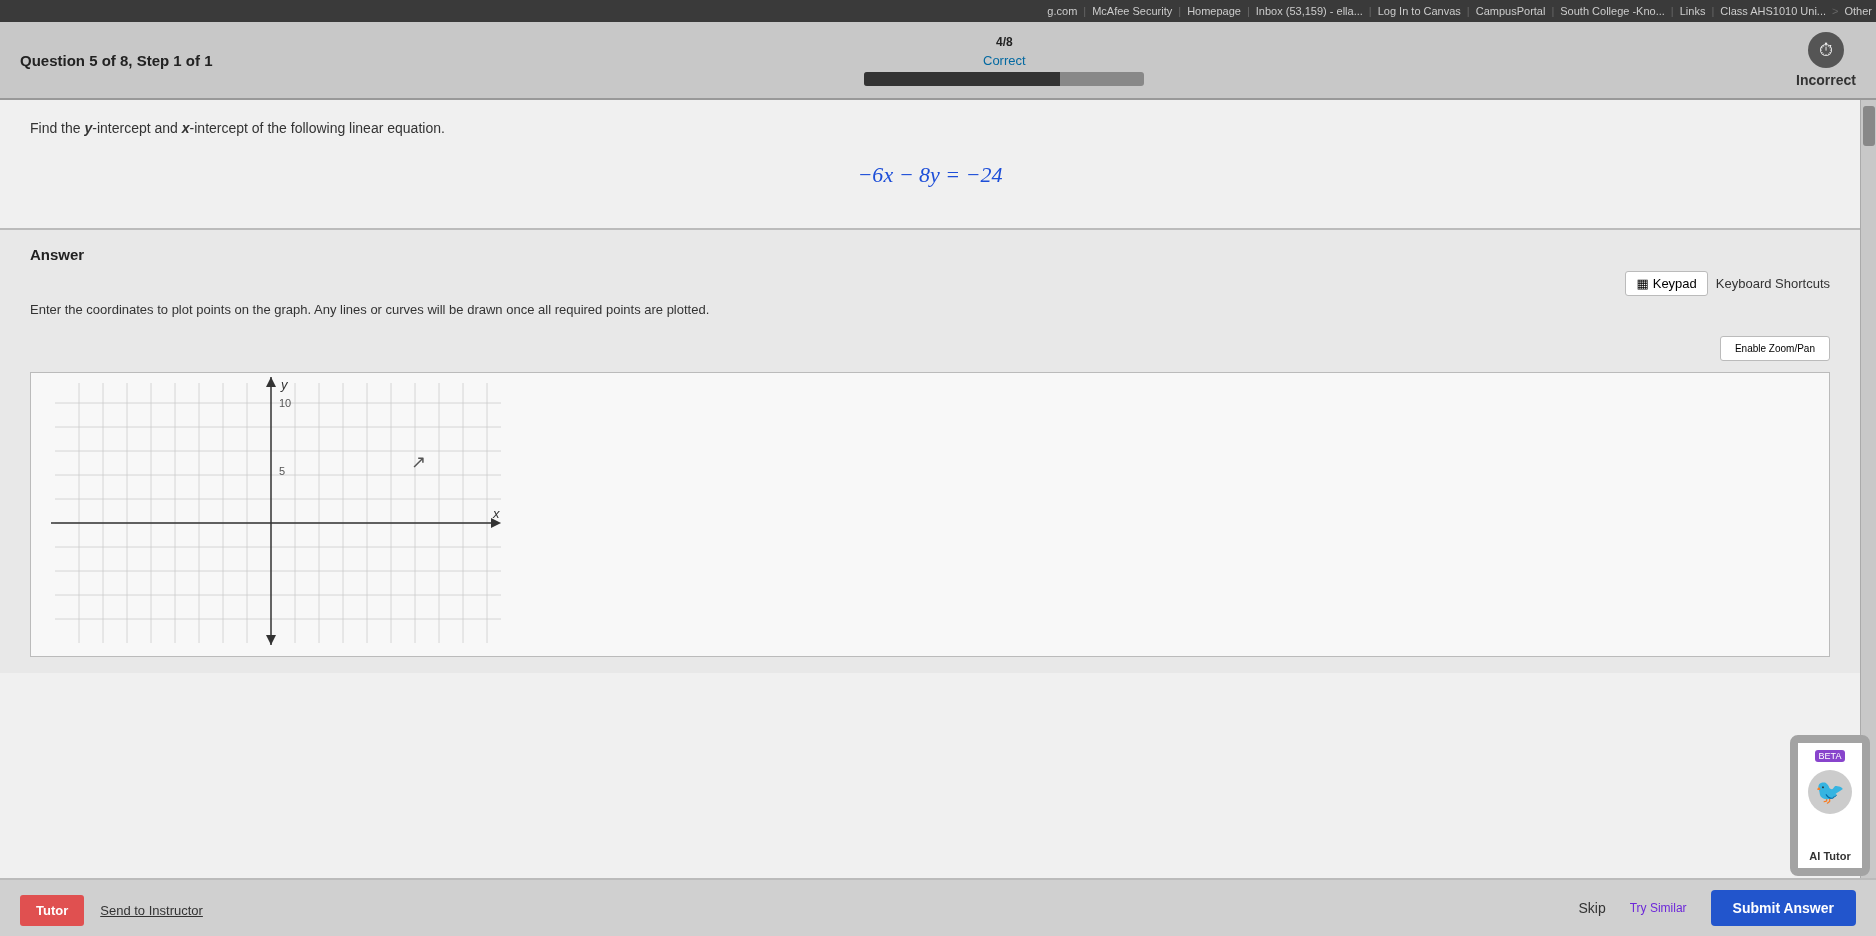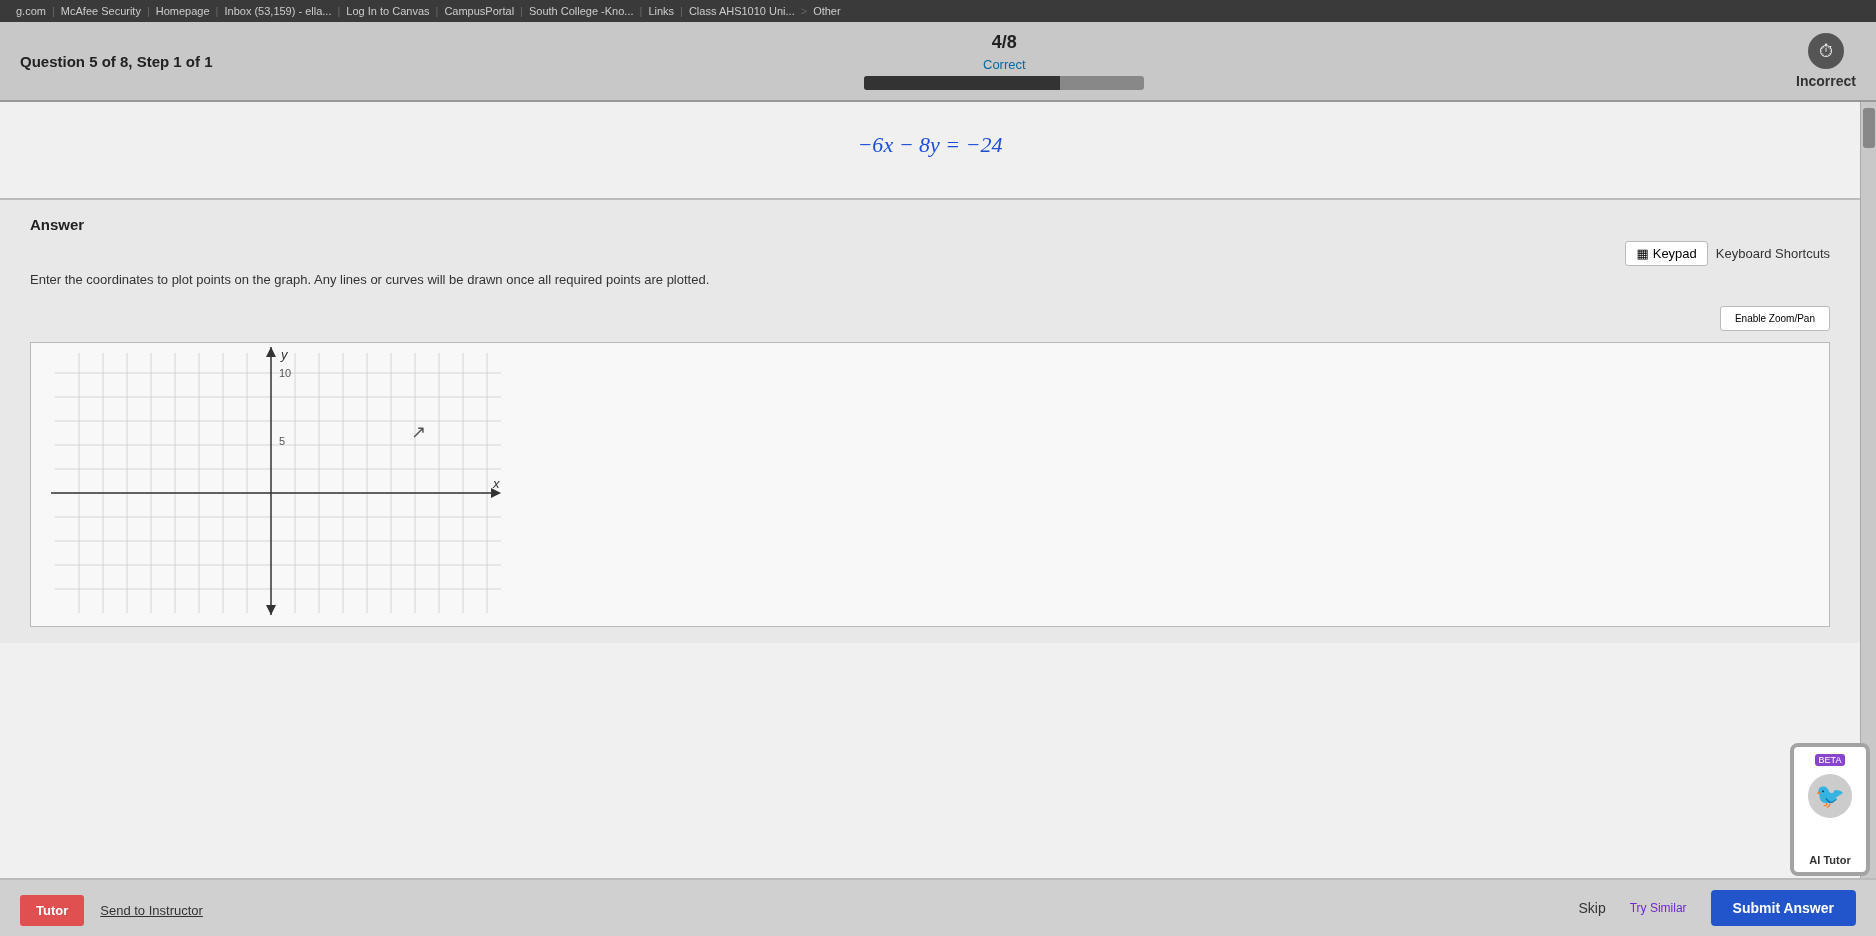--- a/index.html
+++ b/index.html
@@ -16,11 +16,12 @@
       height: 22px;
       display: flex;
       align-items: center;
-      padding: 0 16px;
+      padding: 0 4px;
       gap: 6px;
       font-size: 11px;
       color: #ccc;
       overflow: hidden;
+      justify-content: flex-end;
     }
     .browser-bar span { white-space: nowrap; }
     .browser-bar .sep { color: #666; }

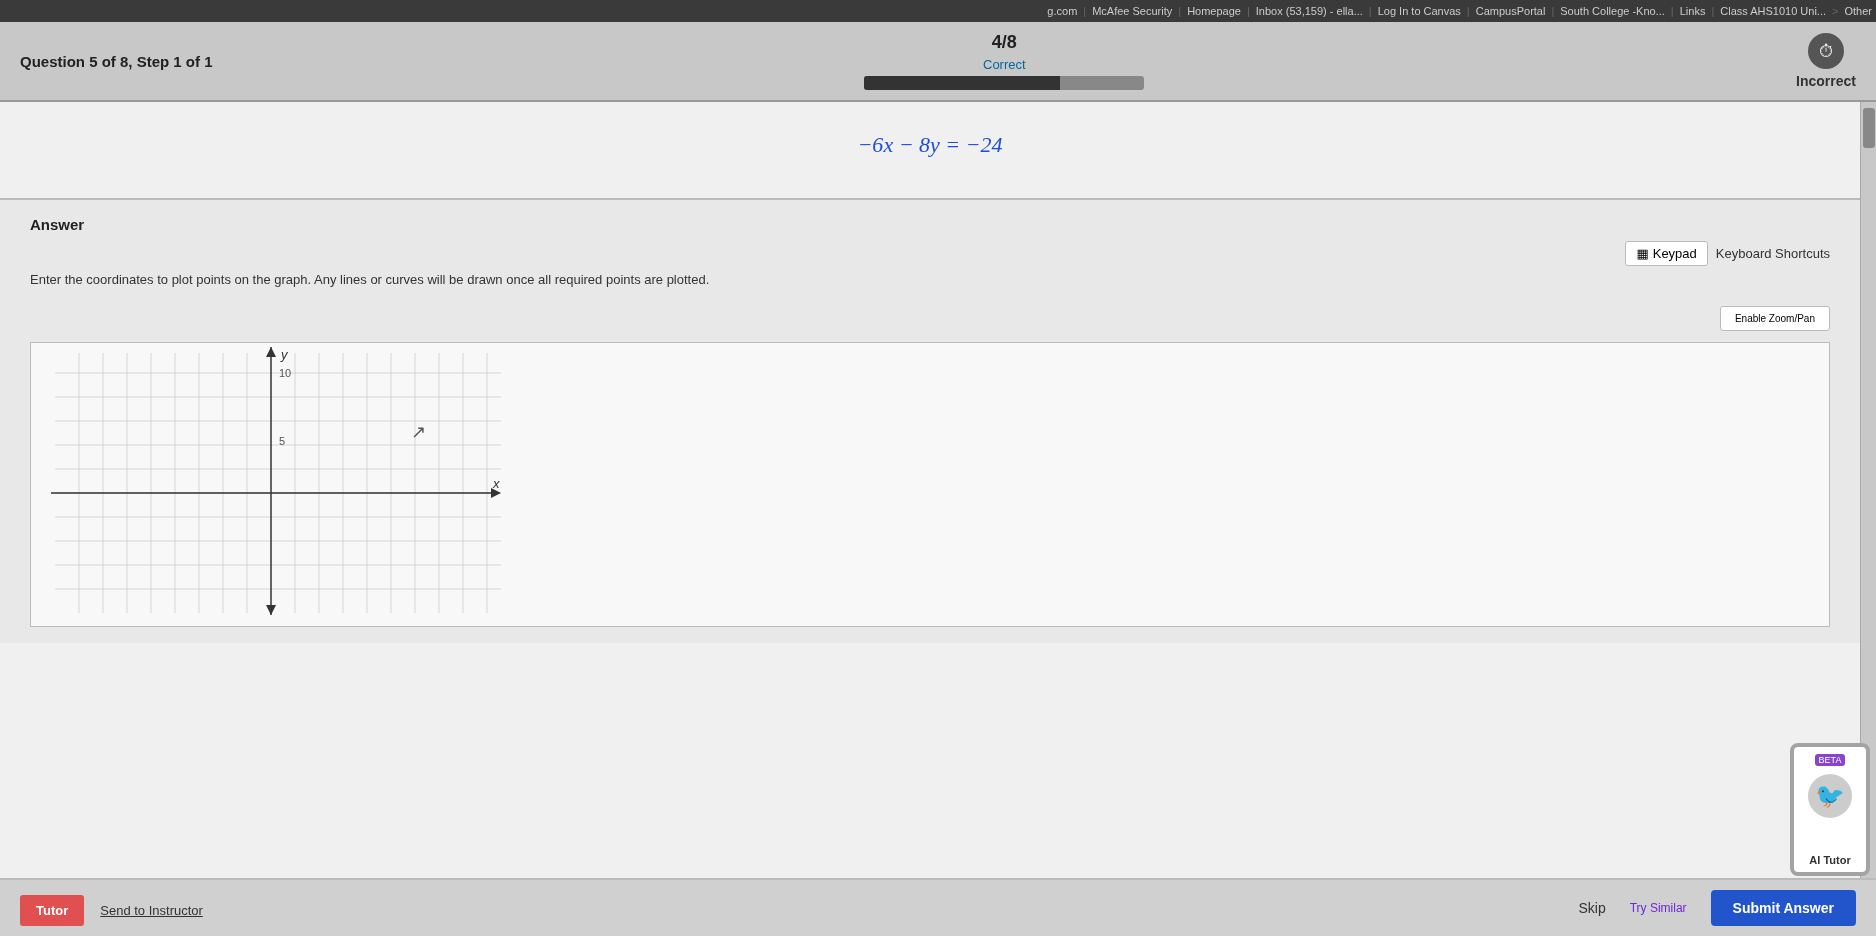--- a/index.html
+++ b/index.html
@@ -58,7 +58,7 @@
       gap: 4px;
     }
     .score-label {
-      font-size: 18px;
+      font-size: 12px;
       font-weight: bold;
       color: #222;
     }

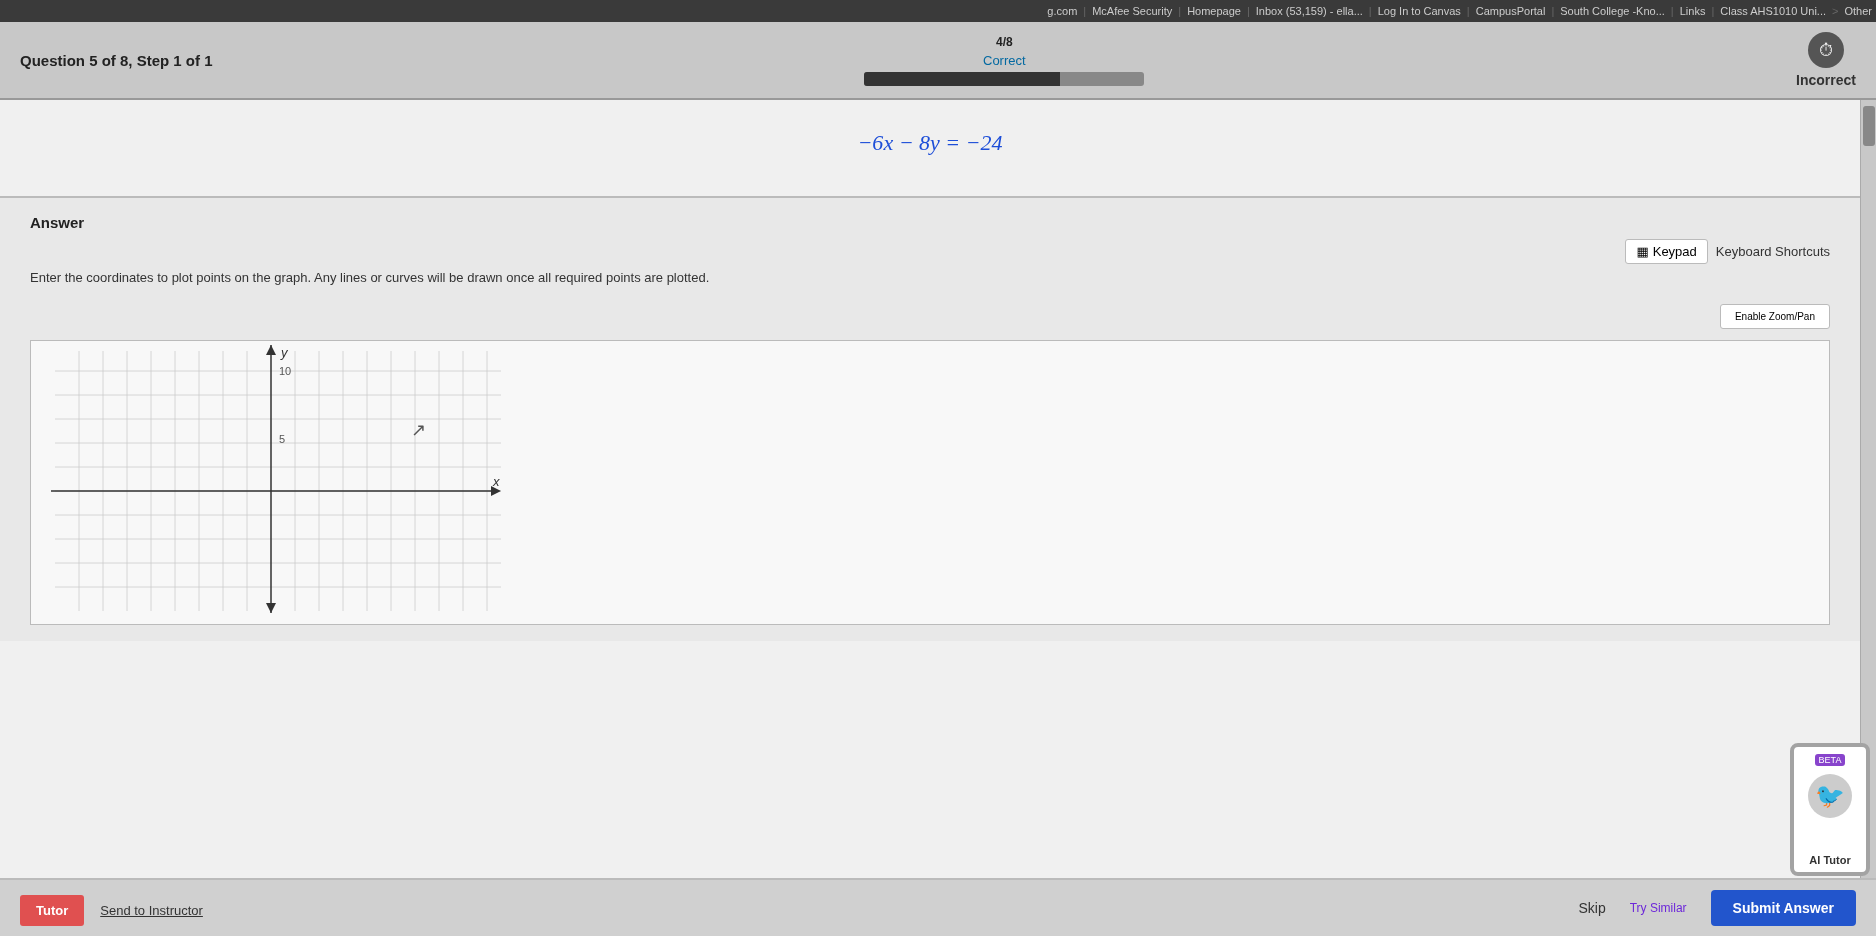--- a/index.html
+++ b/index.html
@@ -404,6 +404,9 @@
     <div class="main-content">
 
       <div class="question-body">
+        <div class="question-text">
+          Find the <em>y</em>-intercept and <em>x</em>-intercept of the following linear equation.
+        </div>
         <div class="equation-display math-equation">
           −6<i>x</i> − 8<i>y</i> = −24
         </div>

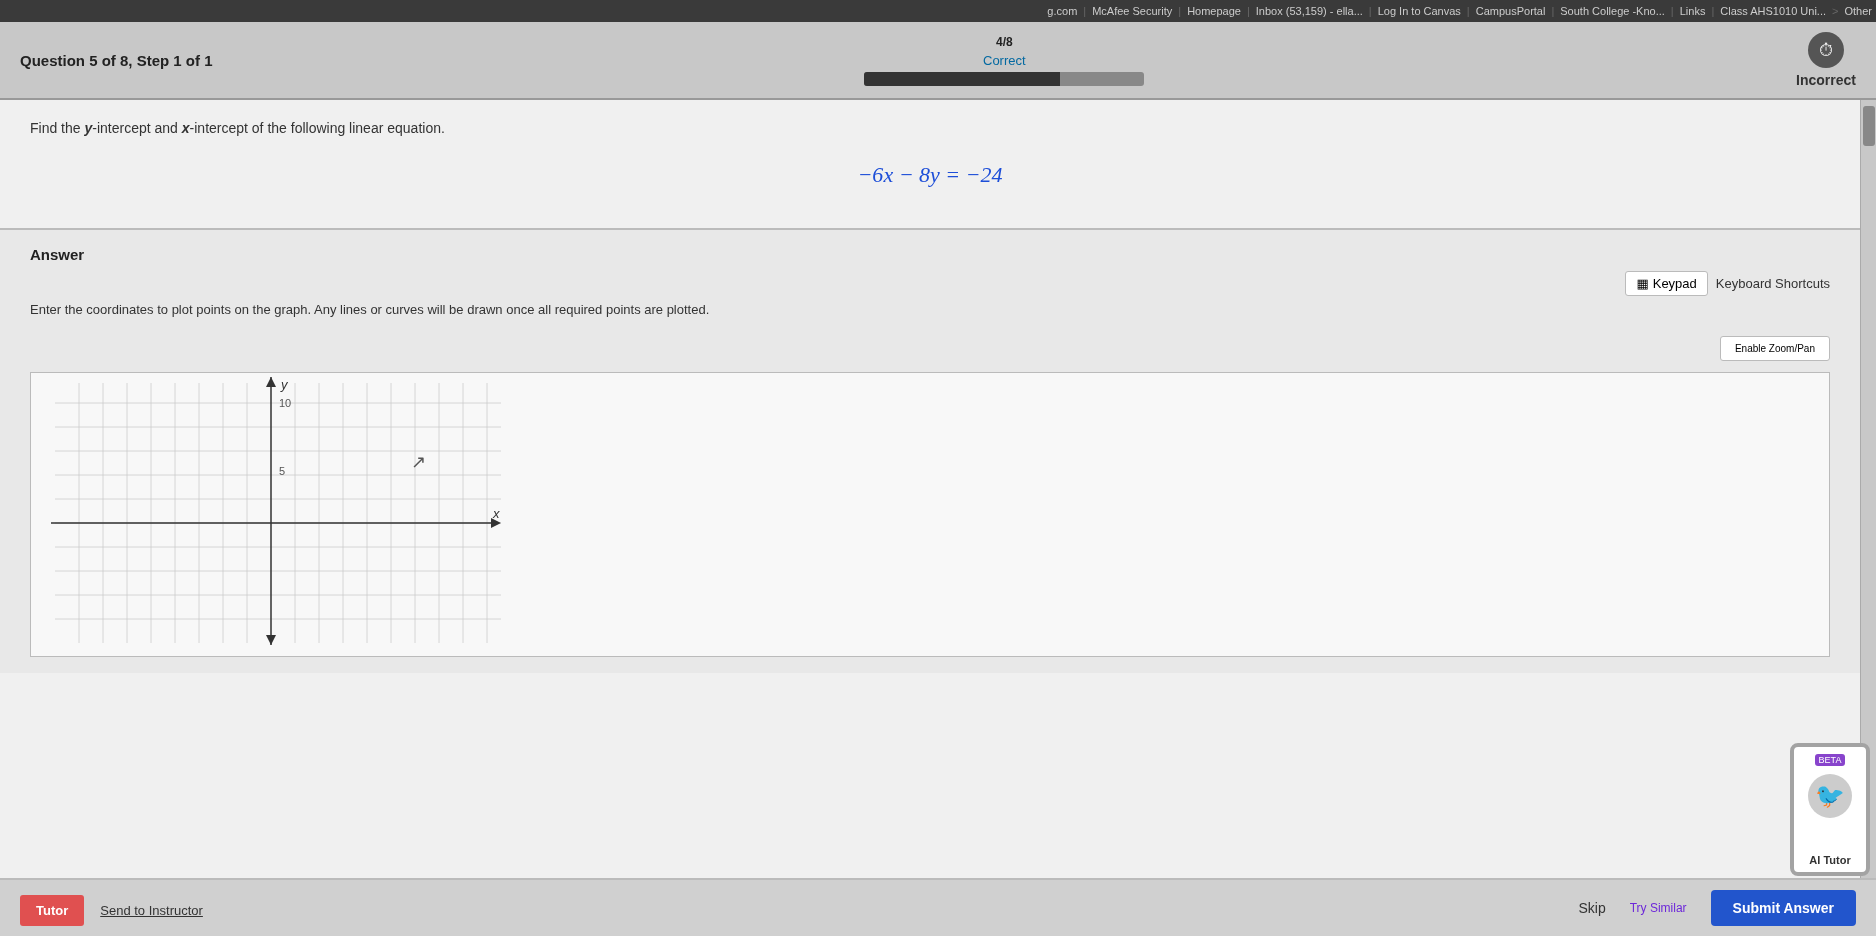--- a/index.html
+++ b/index.html
@@ -316,7 +316,7 @@
       bottom: 60px;
       right: 6px;
       background: #fff;
-      border: 4px solid #a3a3a3;
+      border: 8px solid #a3a3a3;
       border-radius: 8px;
       padding: 6px 8px;
       text-align: center;

